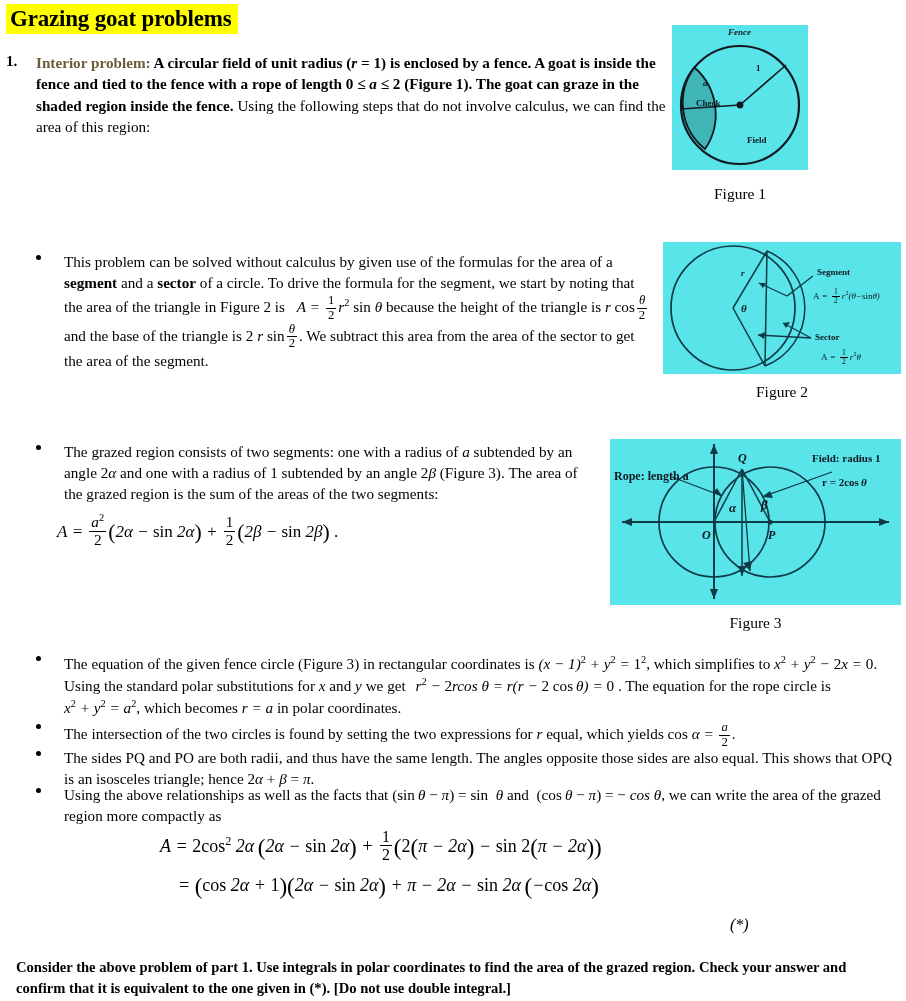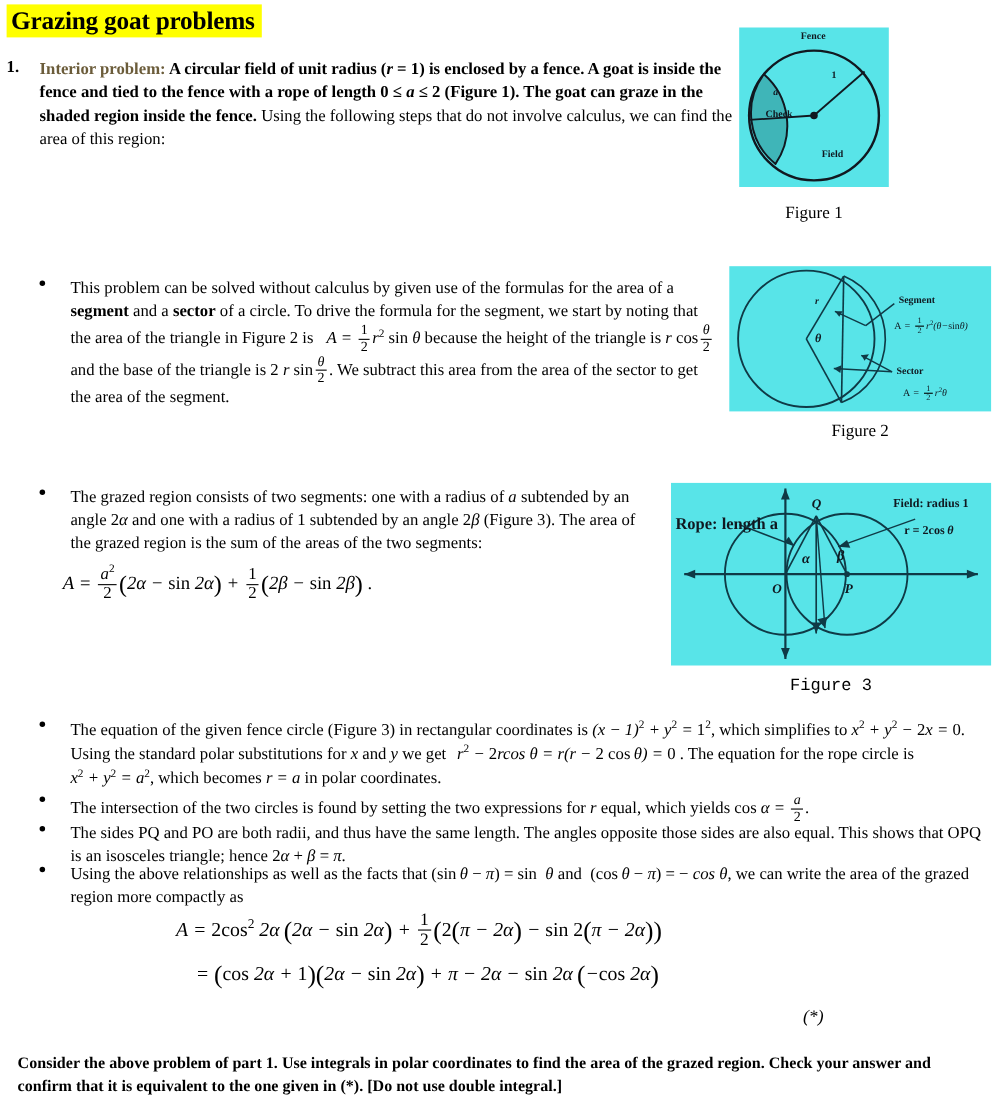--- a/index.html
+++ b/index.html
@@ -173,7 +173,7 @@
     <line x1="68" y1="80" x2="114" y2="40" stroke="#111820" stroke-width="1.6"></line>
     <circle cx="68" cy="80" r="3.4" fill="#111820"></circle>
   </svg>
-  <span class="fig-lbl b" style="left:56px; top:2px;">Fence</span>
+  <span class="fig-lbl b" style="left:56px; top:2px;font-style:italic;">Fence</span>
   <span class="fig-lbl b i" style="left:31px; top:53px;">a</span>
   <span class="fig-lbl b" style="left:24px; top:73px;">Check</span>
   <span class="fig-lbl b" style="left:84px; top:38px;">1</span>

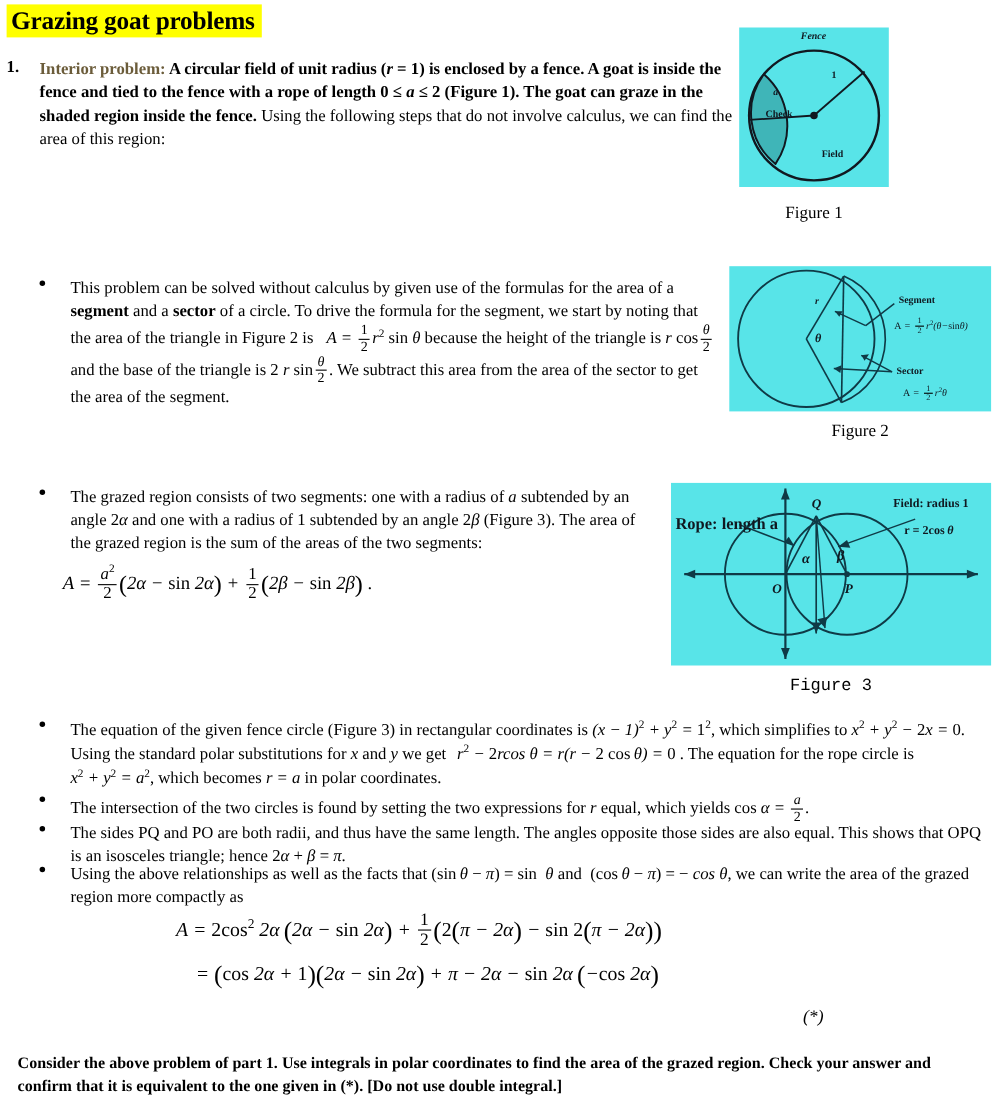--- a/index.html
+++ b/index.html
@@ -256,7 +256,7 @@
     <polygon points="152,58 160,52 163,59" fill="#0f3a46"></polygon>
     <circle cx="160" cy="83" r="2.6" fill="#0f3a46"></circle>
   </svg>
-  <span class="fig-lbl b" style="left:4px; top:30px; font-size:15px;">Rope: length a</span>
+  <span class="fig-lbl b" style="left:4px; top:30px; font-size:12px;">Rope: length a</span>
   <span class="fig-lbl b" style="left:202px; top:13px; font-size:11px;">Field: radius 1</span>
   <span class="fig-lbl b" style="left:212px; top:37px; font-size:11px;">
     <span class="math"><span class="mathup">r</span>&nbsp;=&nbsp;<span class="mathup">2cos</span> θ</span>

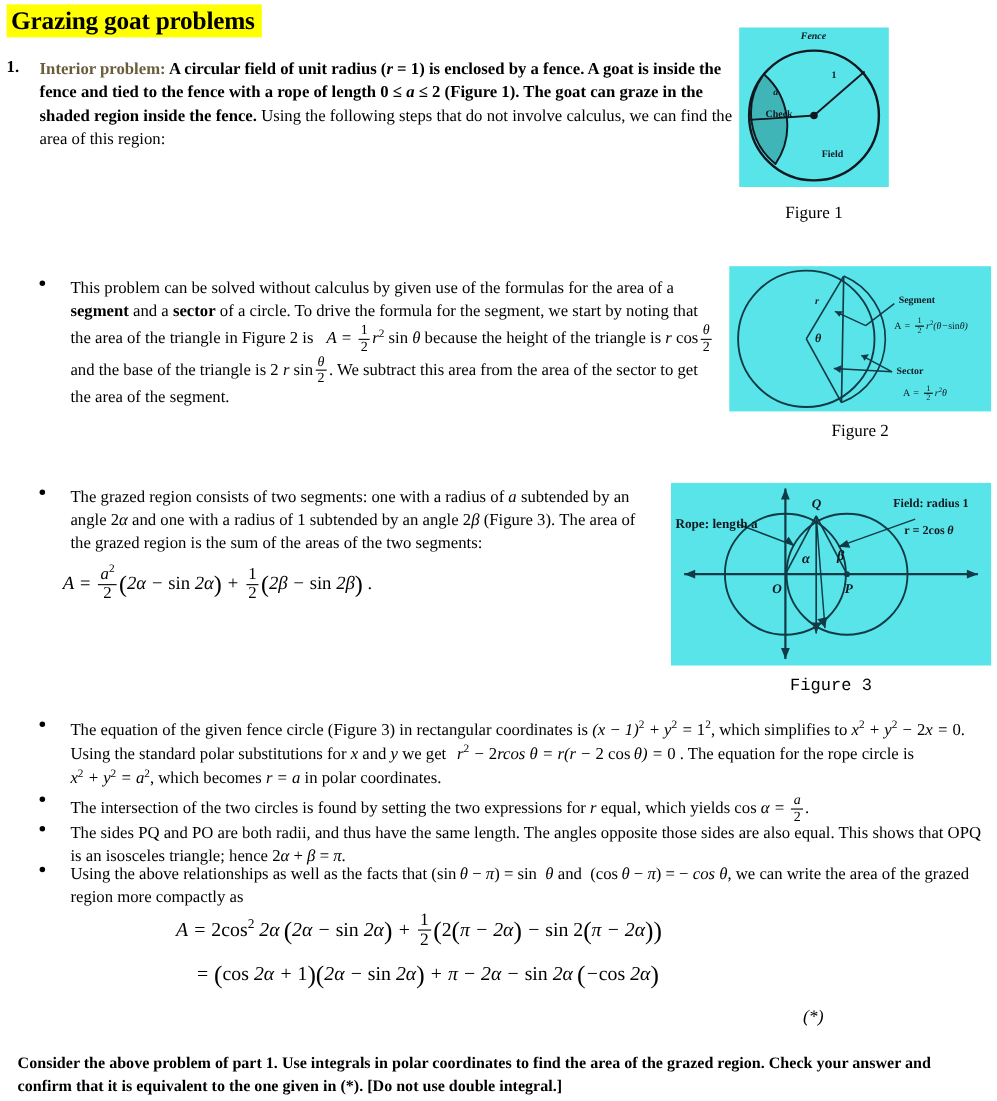--- a/index.html
+++ b/index.html
@@ -267,7 +267,7 @@
   <span class="fig-lbl b i" style="left:119px; top:61px; font-size:13px;">α</span>
   <span class="fig-lbl b i" style="left:151px; top:58px; font-size:13px;">β</span>
 </div>
-<div class="fig-cap" style="left:610px; top:614px; width:291px;font-family:Liberation Mono, monospace;">Figure 3</div>
+<div class="fig-cap" style="left:610px; top:614px; width:291px;">Figure 3</div>
 
 <div class="bullet-row body-txt" style="left:36px; top:653px; width:856px;">
   <span class="bullet-dot"></span>

